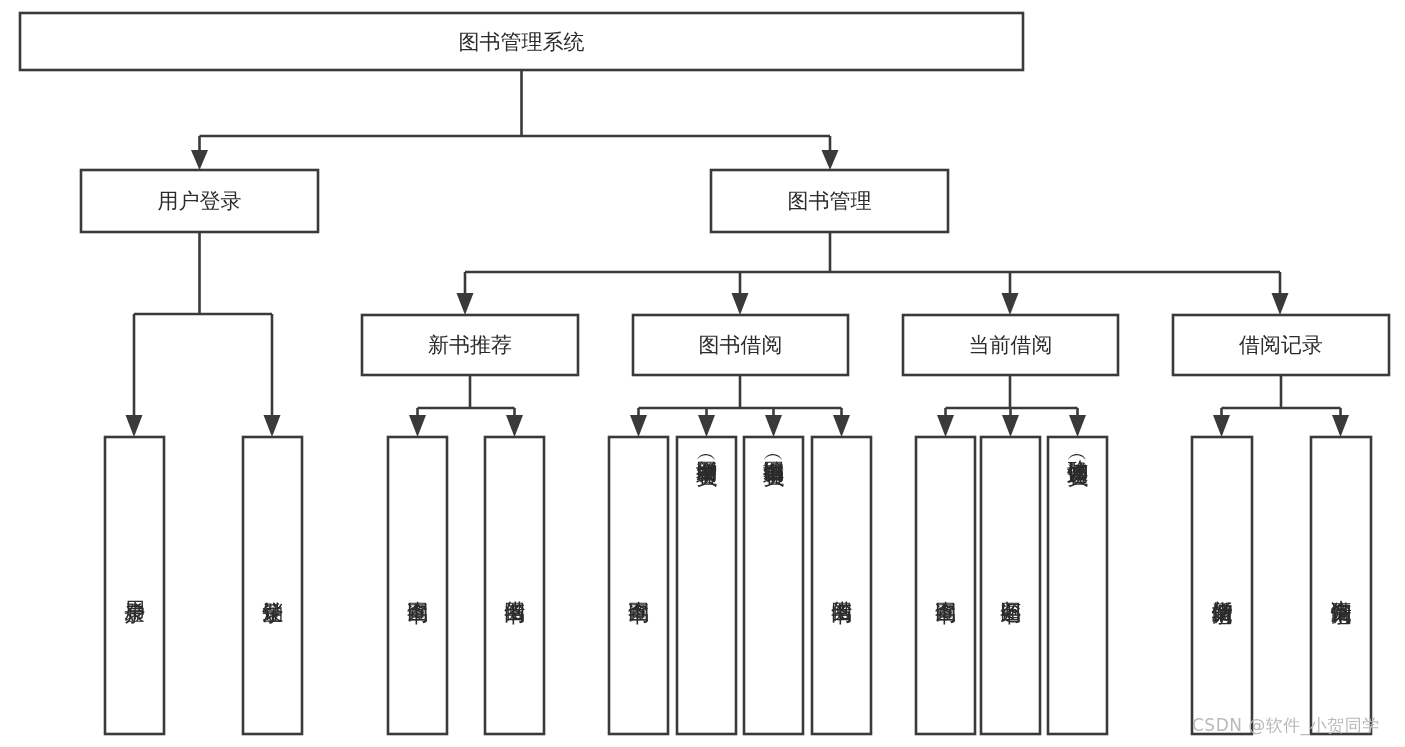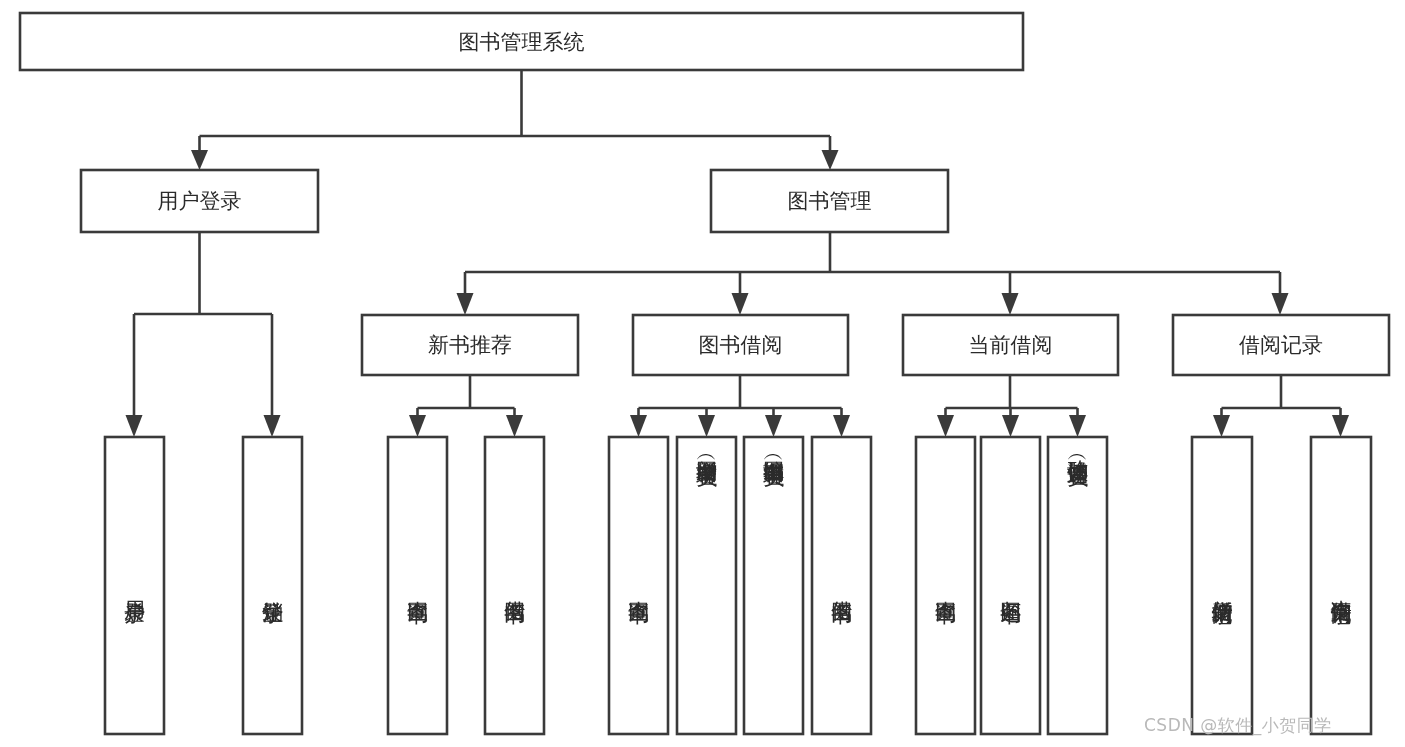--- a/index.html
+++ b/index.html
@@ -234,7 +234,7 @@
     <span class="node-label-v">查询借阅记录</span>
   </div>
 
-  <div class="watermark" style="left:1144px; top:714px;">CSDN @软件_小贺同学</div>
+  <div class="watermark" style="left:1192px; top:714px;">CSDN @软件_小贺同学</div>
 
 </div>
 

